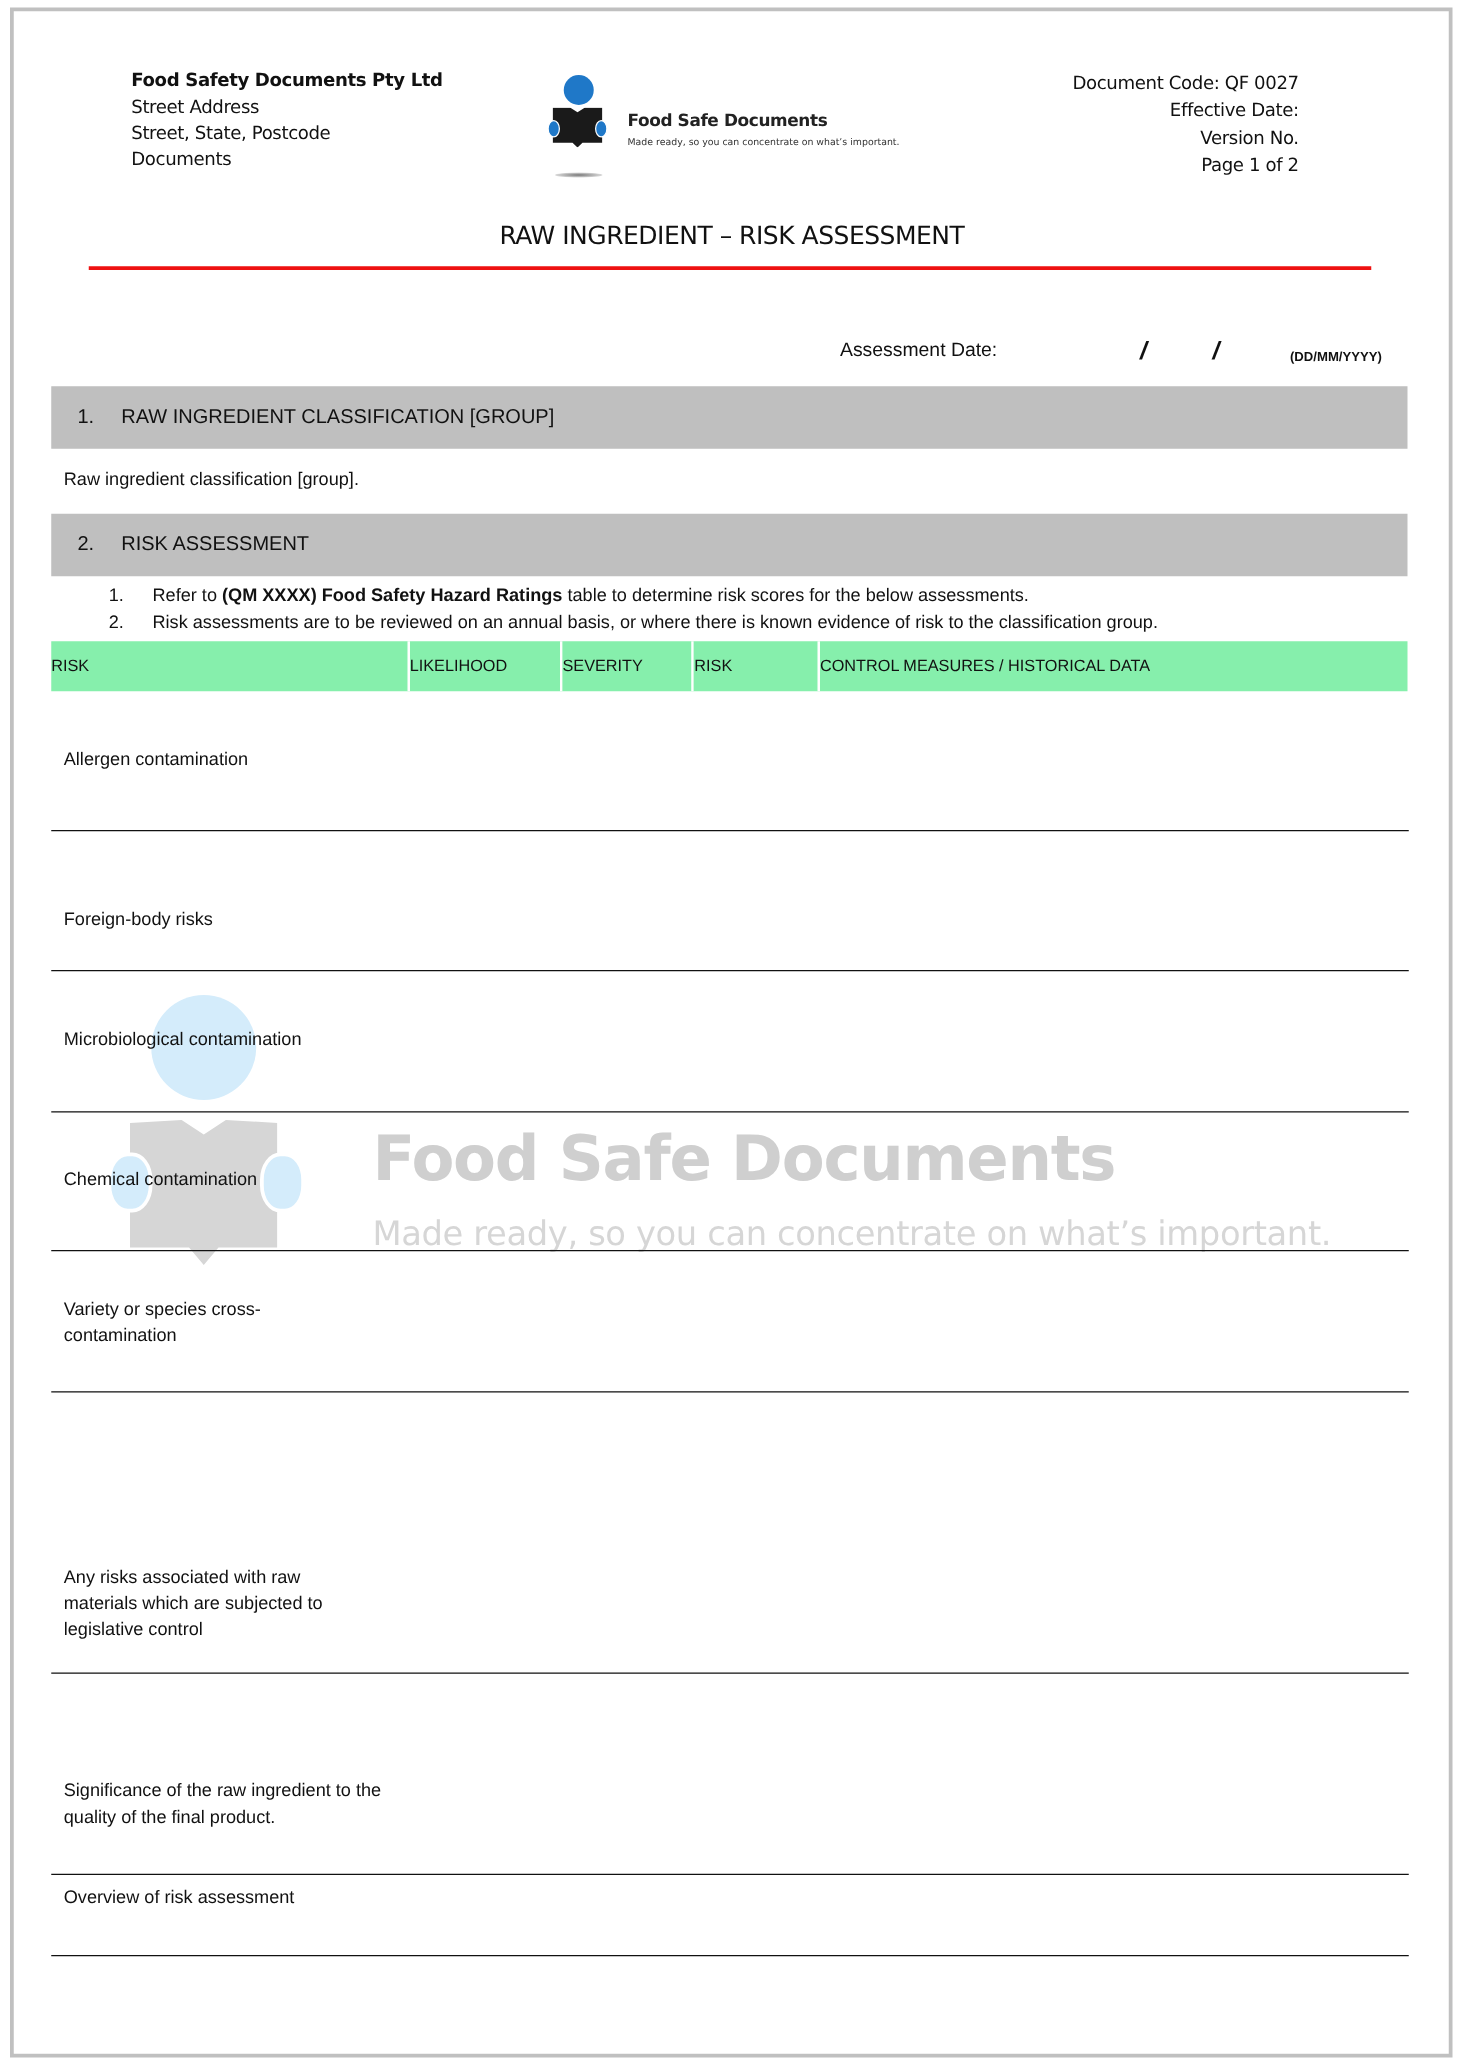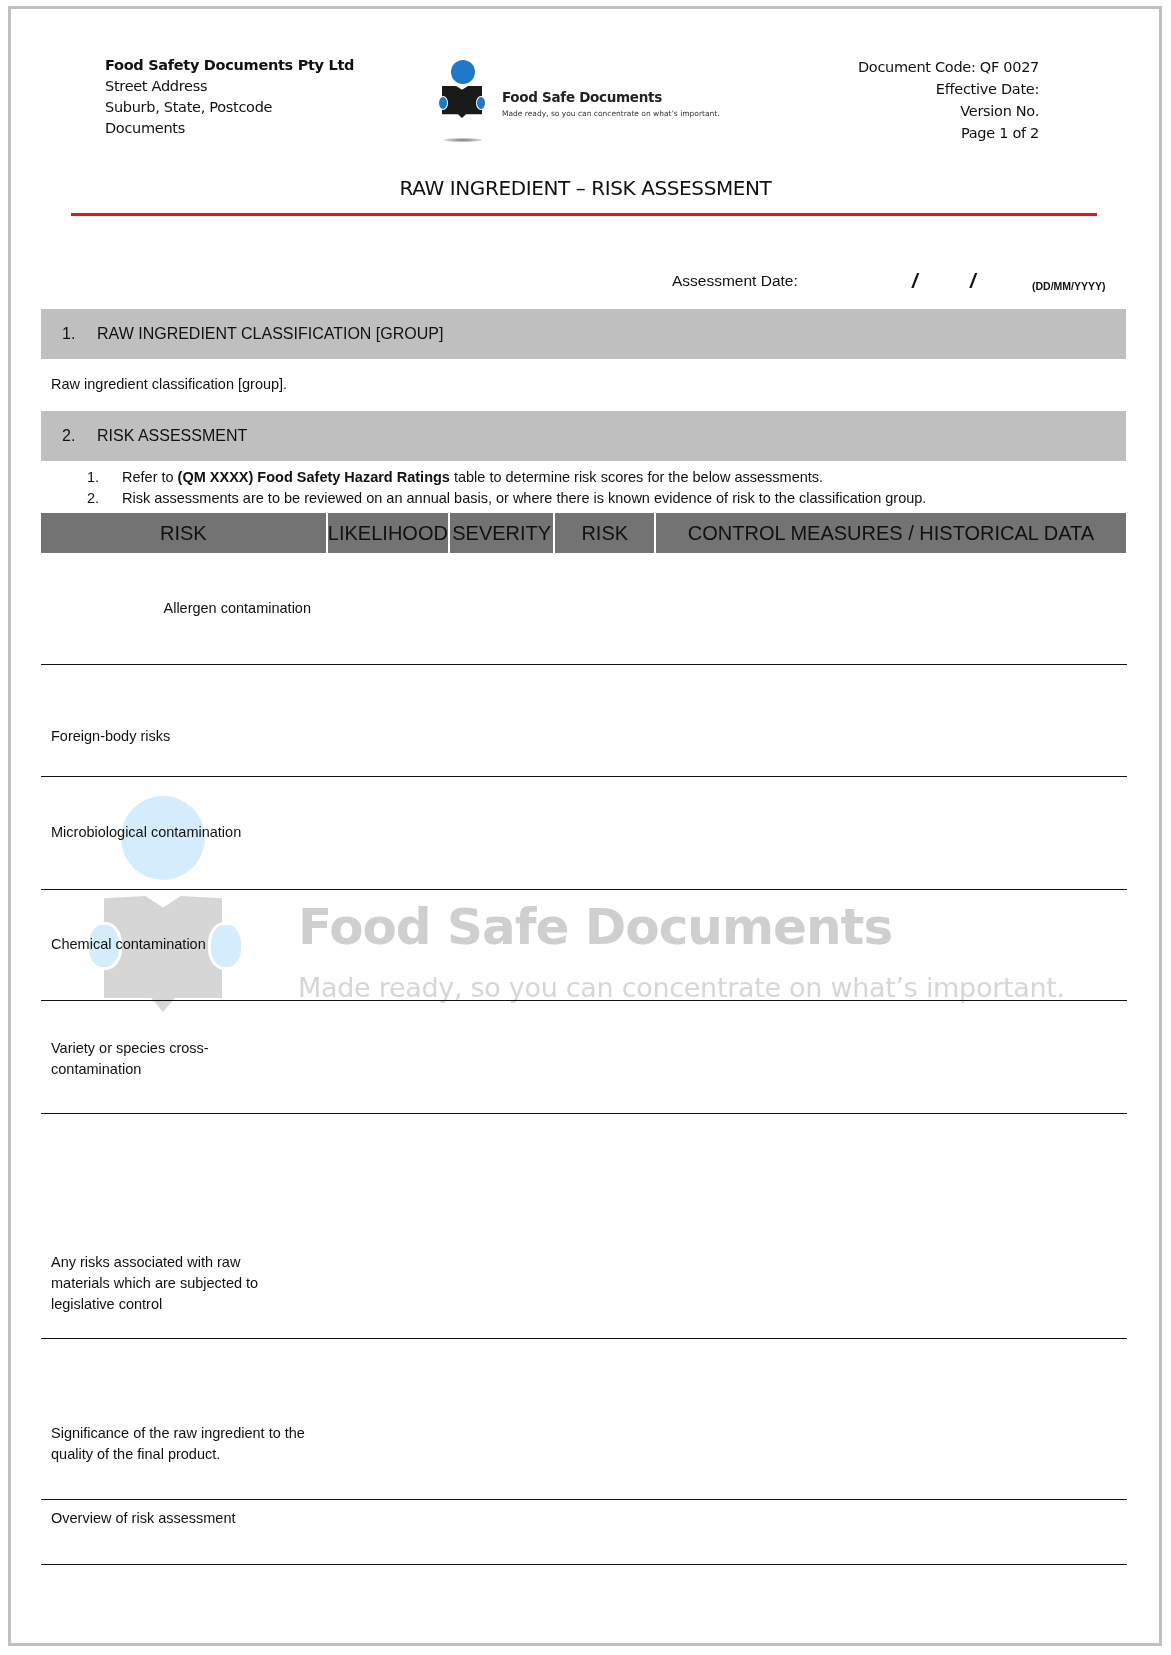--- a/index.html
+++ b/index.html
@@ -77,7 +77,7 @@
   <div class="company">
     <div class="name">Food Safety Documents Pty Ltd</div>
     <div>Street Address</div>
-    <div>Suburb, State, Postcode</div>
+    <div>Street, State, Postcode</div>
     <div>Documents</div>
   </div>
 

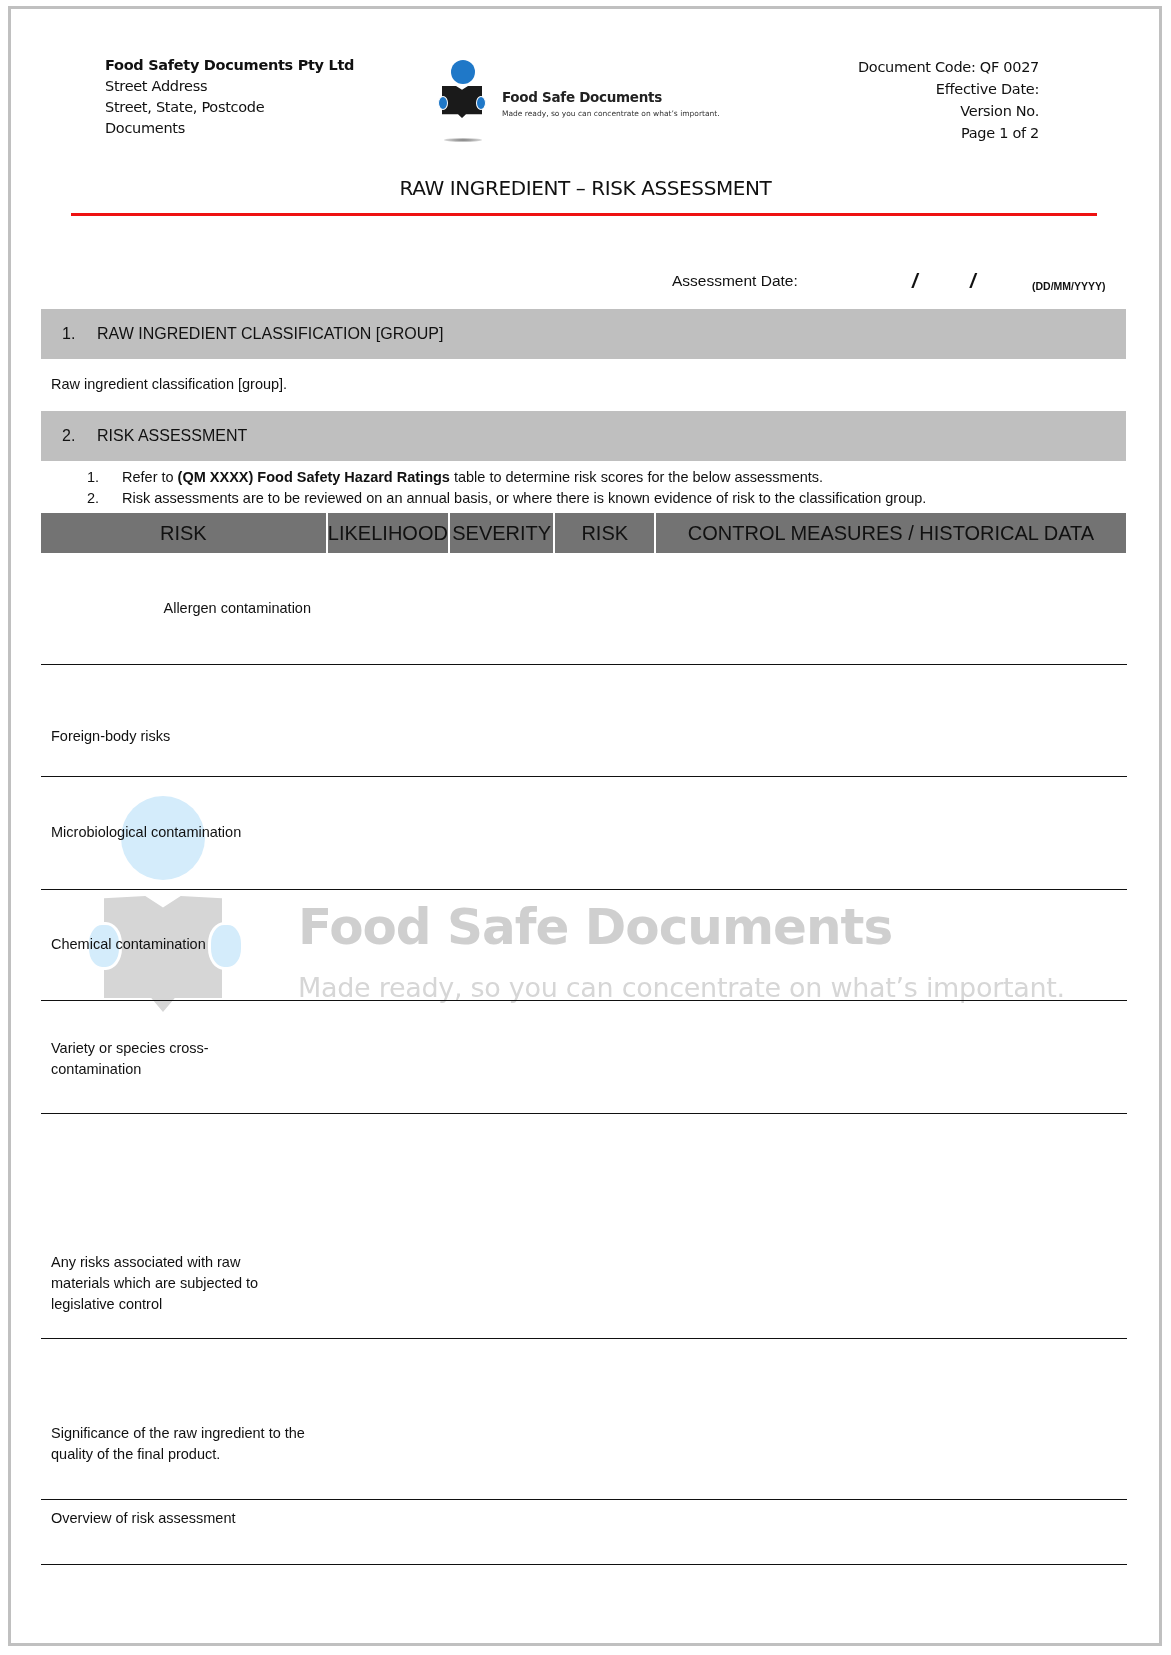--- a/index.html
+++ b/index.html
@@ -41,7 +41,7 @@
     .notes .n { display: inline-block; width: 35px; }
 
     .thead { position: absolute; left: 41px; top: 513px; width: 1085px; height: 40px; display: flex; }
-    .thead .th { background: #737373; height: 40px; line-height: 40px; text-align: center; font-size: 20px;
+    .thead .th { background: #86efac; height: 40px; line-height: 40px; text-align: left; font-size: 13px;
                  font-family: "Liberation Sans", sans-serif; border-right: 2px solid #fff; box-sizing: border-box; }
     .thead .th:last-child { border-right: none; }
 

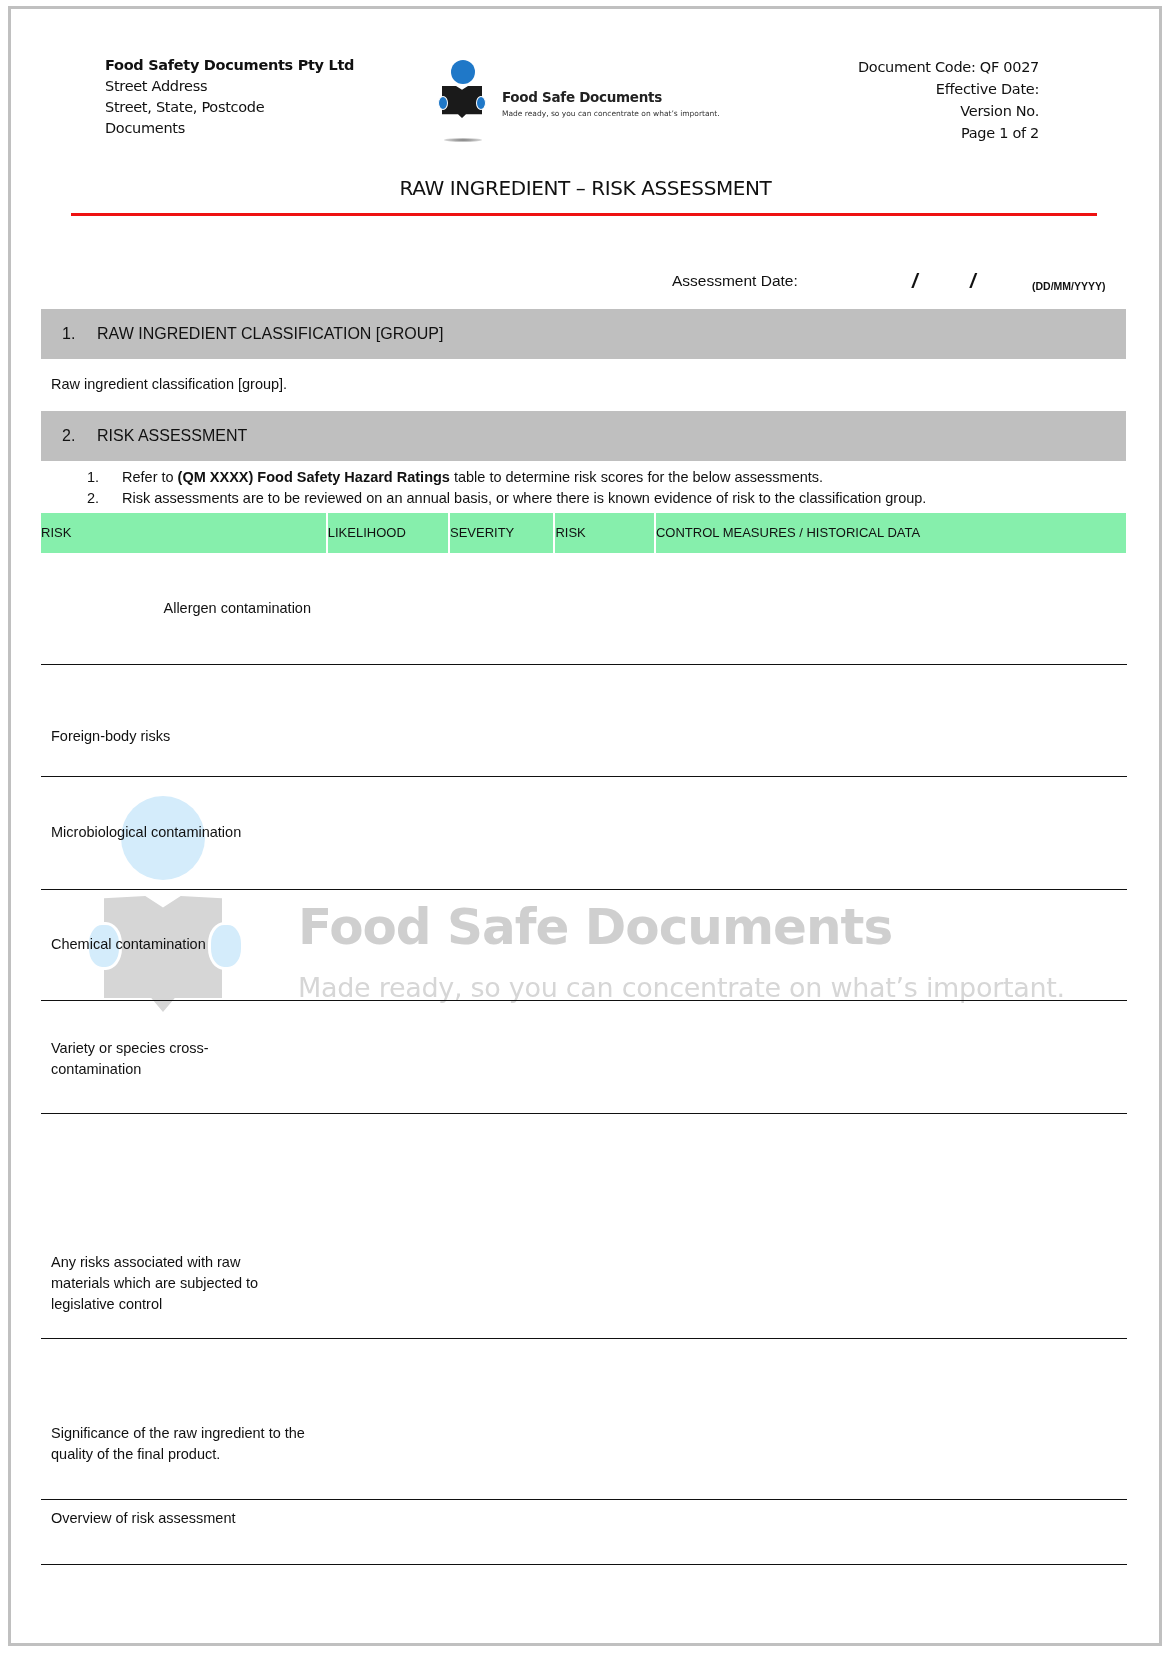--- a/index.html
+++ b/index.html
@@ -136,7 +136,7 @@
   </div>
 
   <div class="row" style="top:553px;height:111px;">
-    <div class="label" style="top:45px;text-align:right;">Allergen contamination</div>
+    <div class="label" style="top:45px;">Allergen contamination</div>
   </div>
   <div class="row" style="top:665px;height:111px;">
     <div class="label" style="top:61px;">Foreign-body risks</div>

